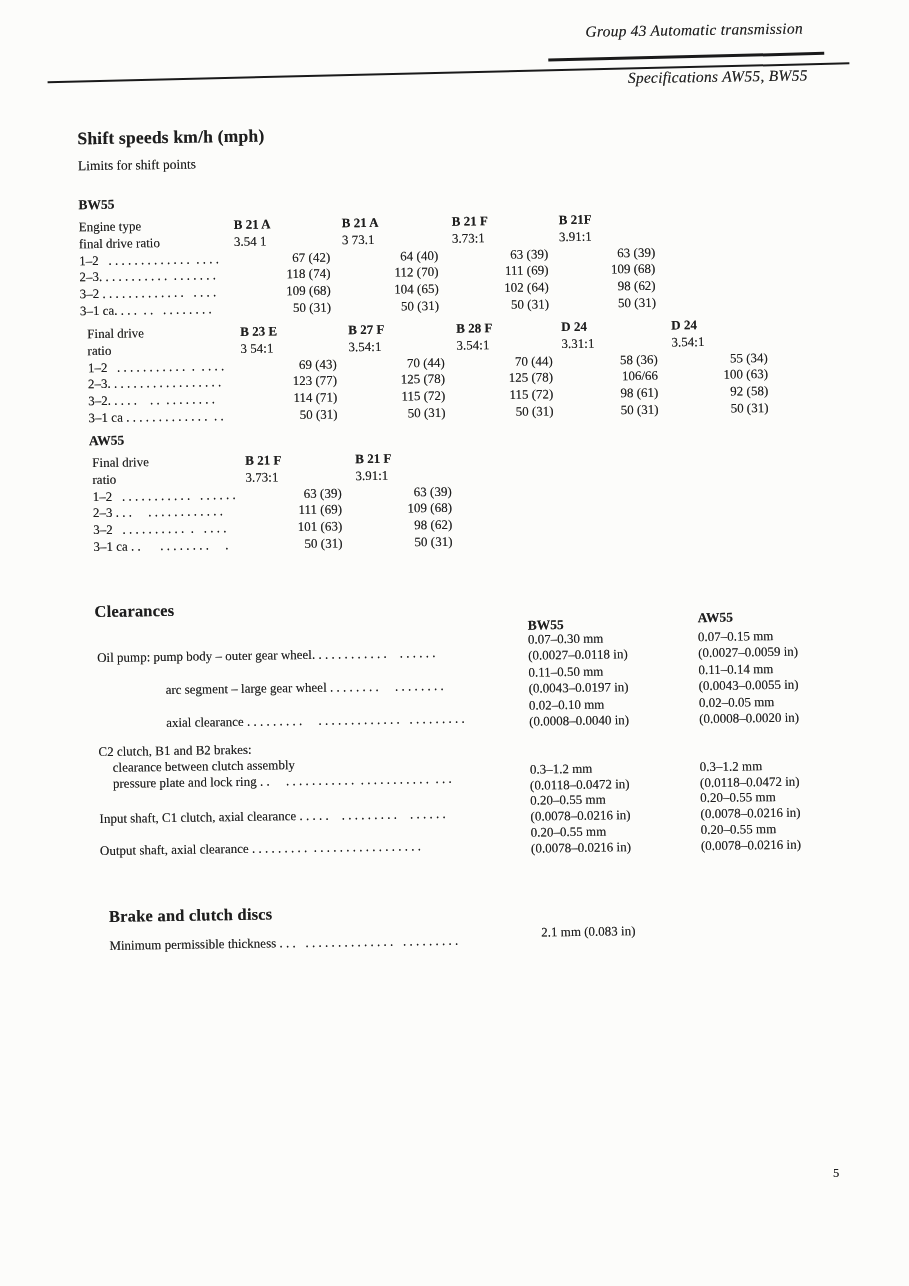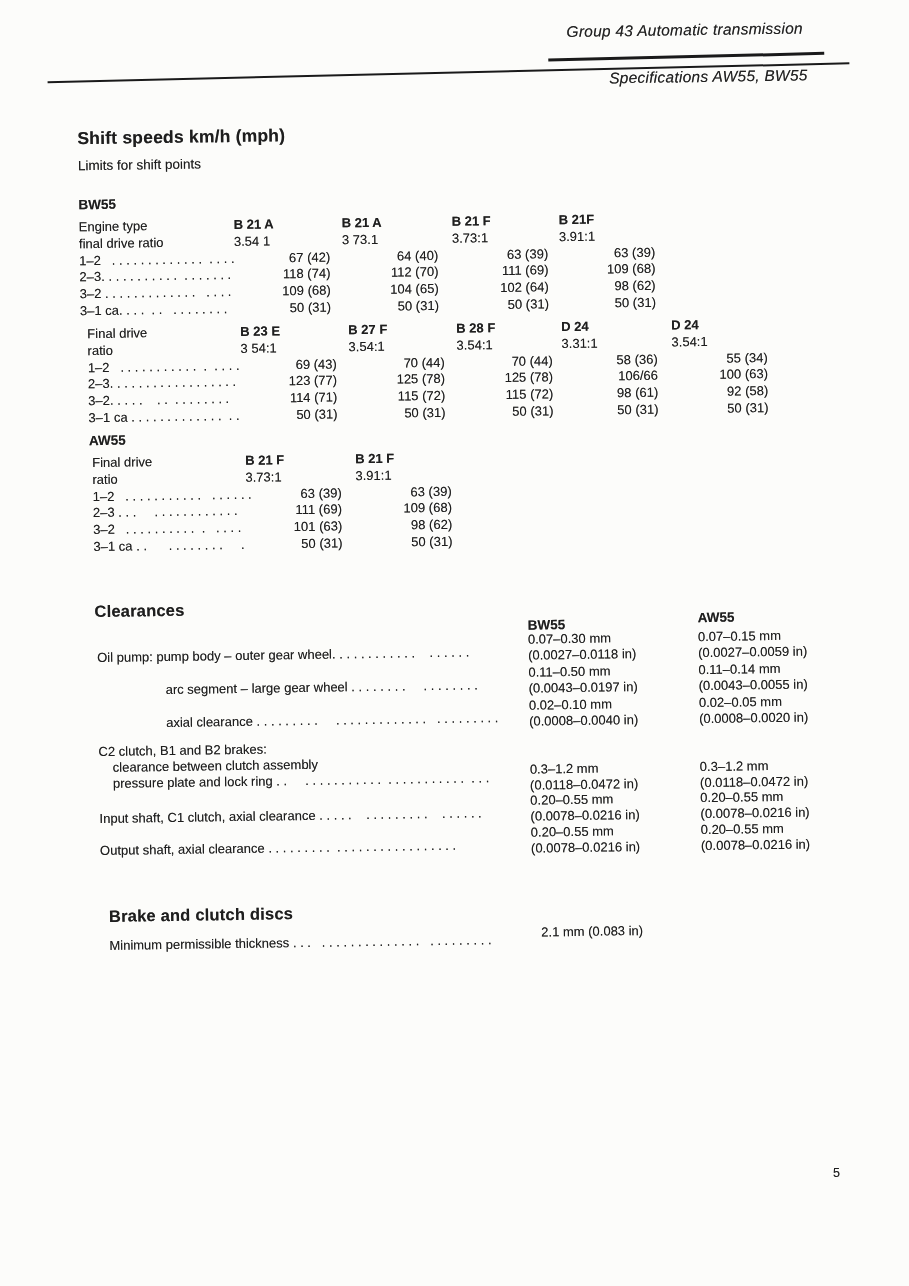--- a/index.html
+++ b/index.html
@@ -8,7 +8,7 @@
   .page {
     position:relative; width:909px; height:1286px; overflow:hidden;
     background:#fcfcfa; color:#1e1e1e;
-    font-family:Liberation Sans, sans-serif;
+    font-family:Liberation Serif, serif;
     text-shadow: 0 0 .45px rgba(25,25,25,.55);
   }
   .rot { position:absolute; left:0; top:0; width:100%; height:100%;

